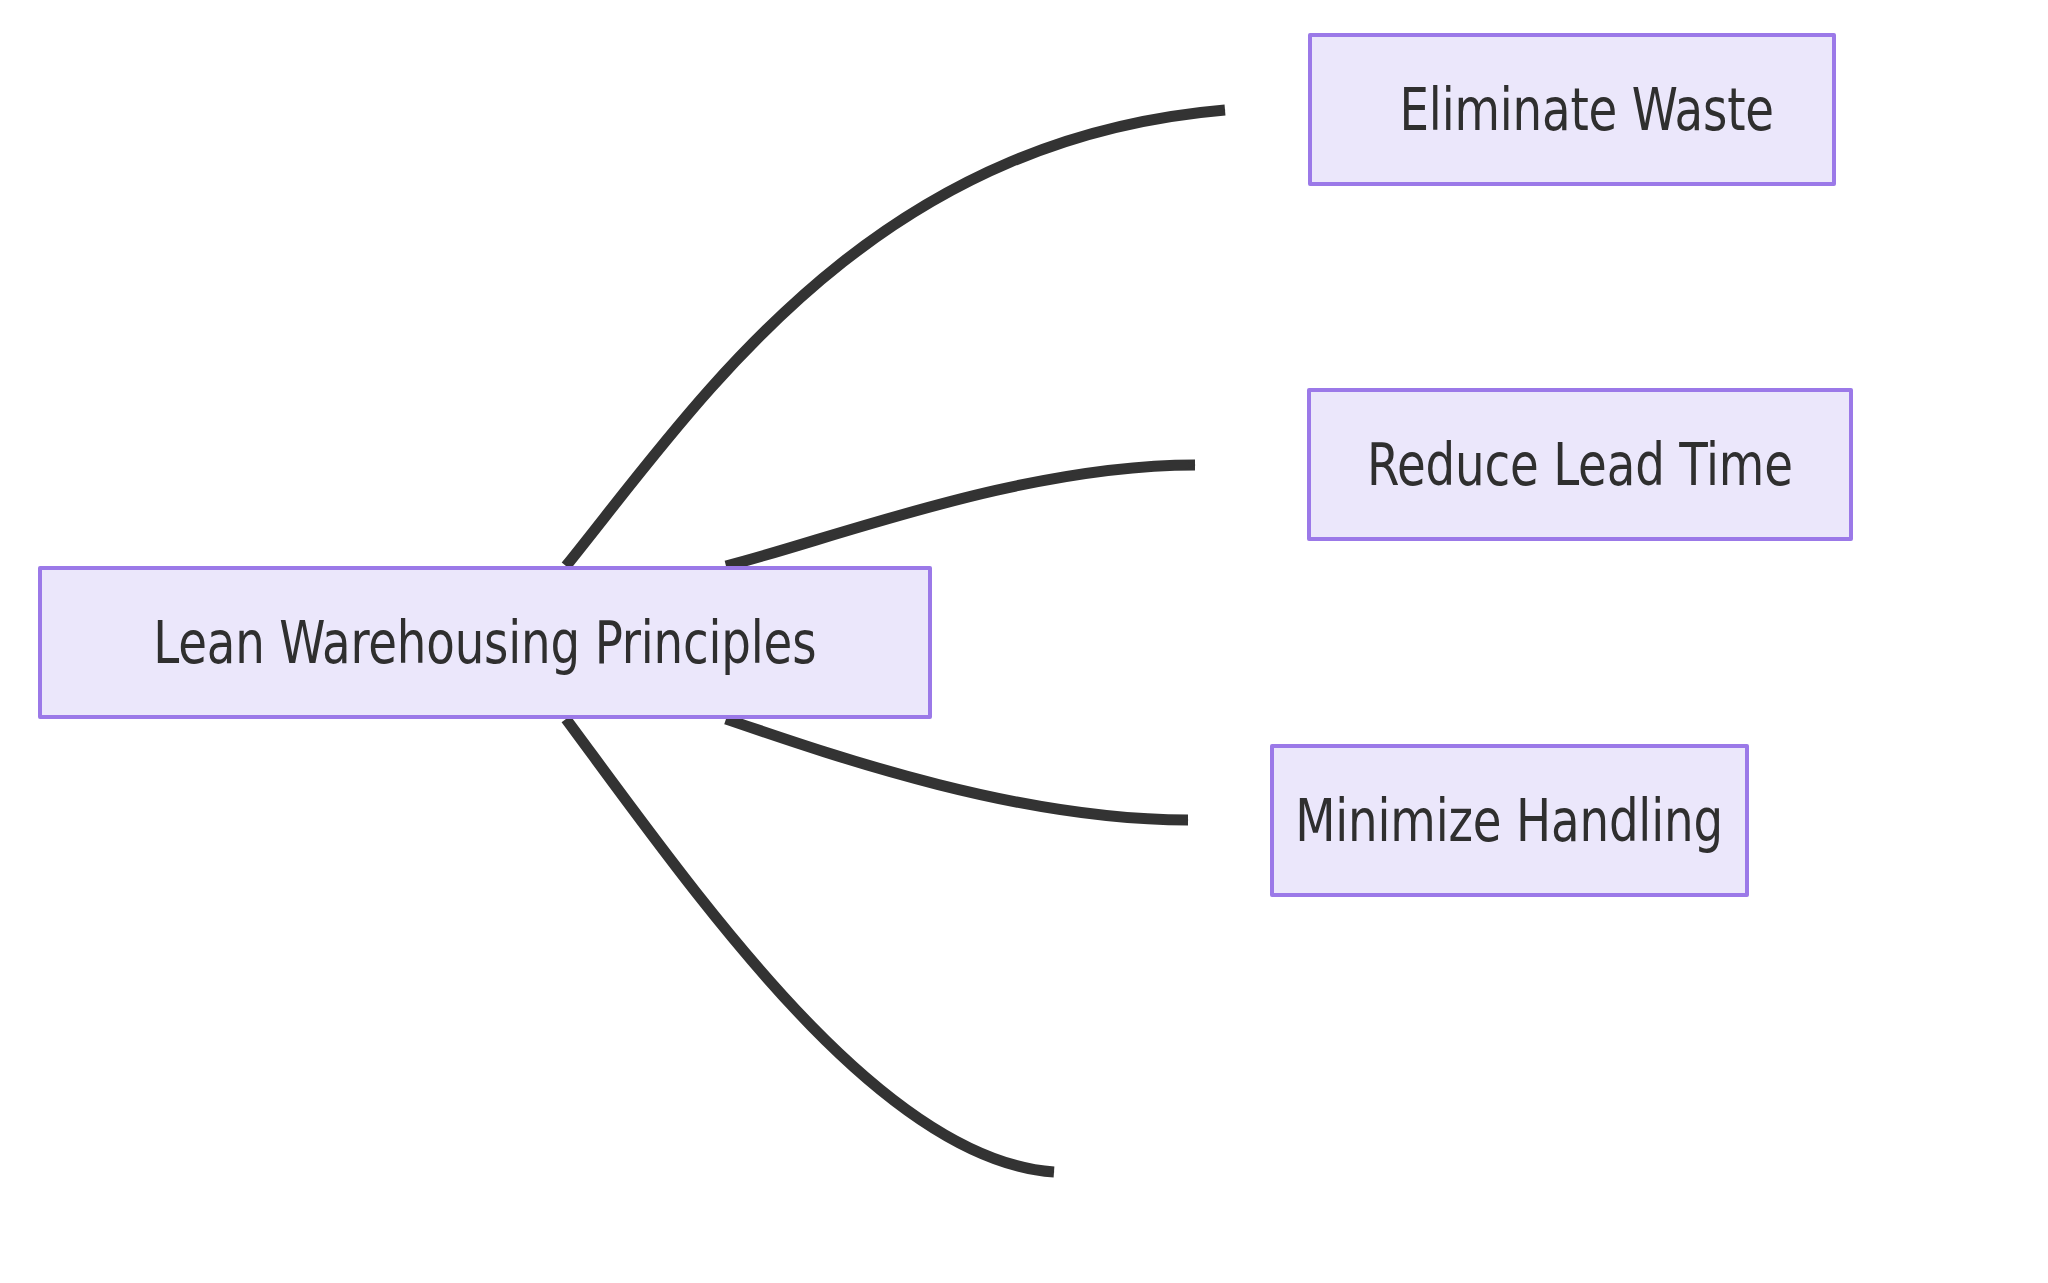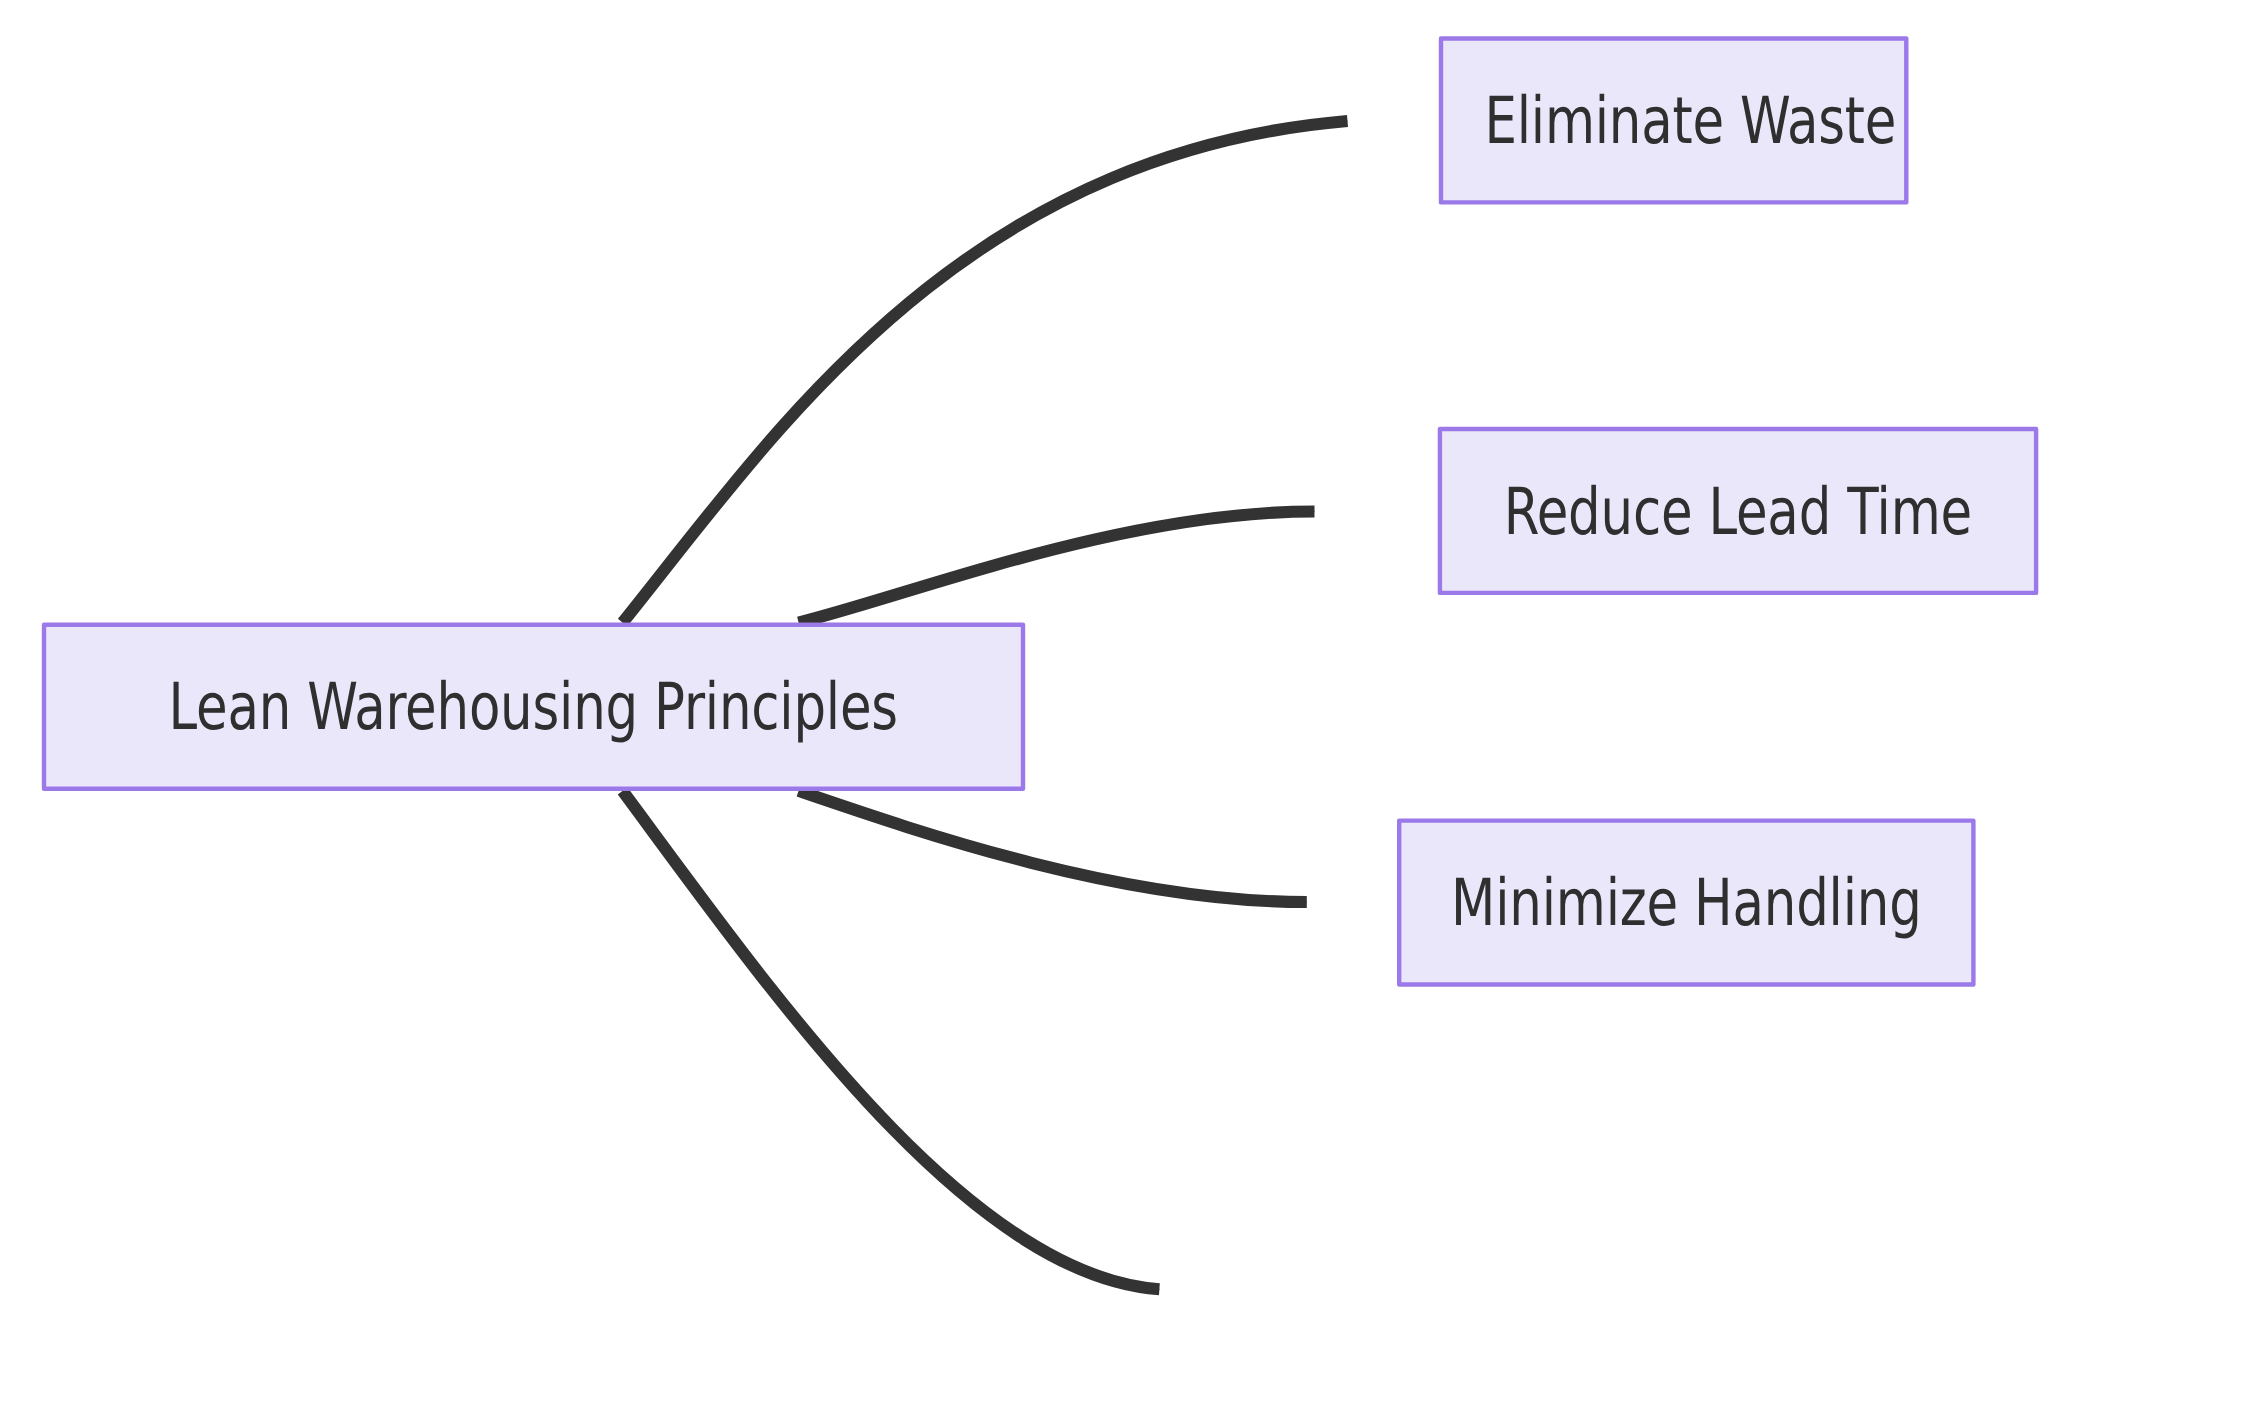--- a/index.html
+++ b/index.html
@@ -49,7 +49,7 @@
   }
   
   #node-root      { left: 38px;   top: 566px;  width: 894px; height: 153px; }
-  #node-child-0   { left: 1308px; top: 33px;   width: 427px; height: 153px; padding-left: 30px; }
+  #node-child-0   { left: 1308px; top: 33px;   width: 528px; height: 153px; padding-left: 30px; }
   #node-child-1   { left: 1307px; top: 388px;  width: 546px; height: 153px; }
   #node-child-2   { left: 1270px; top: 744px;  width: 526px; height: 153px; }
   #node-child-3   { left: 1136px; top: 1096px; width: 868px; height: 153px; }

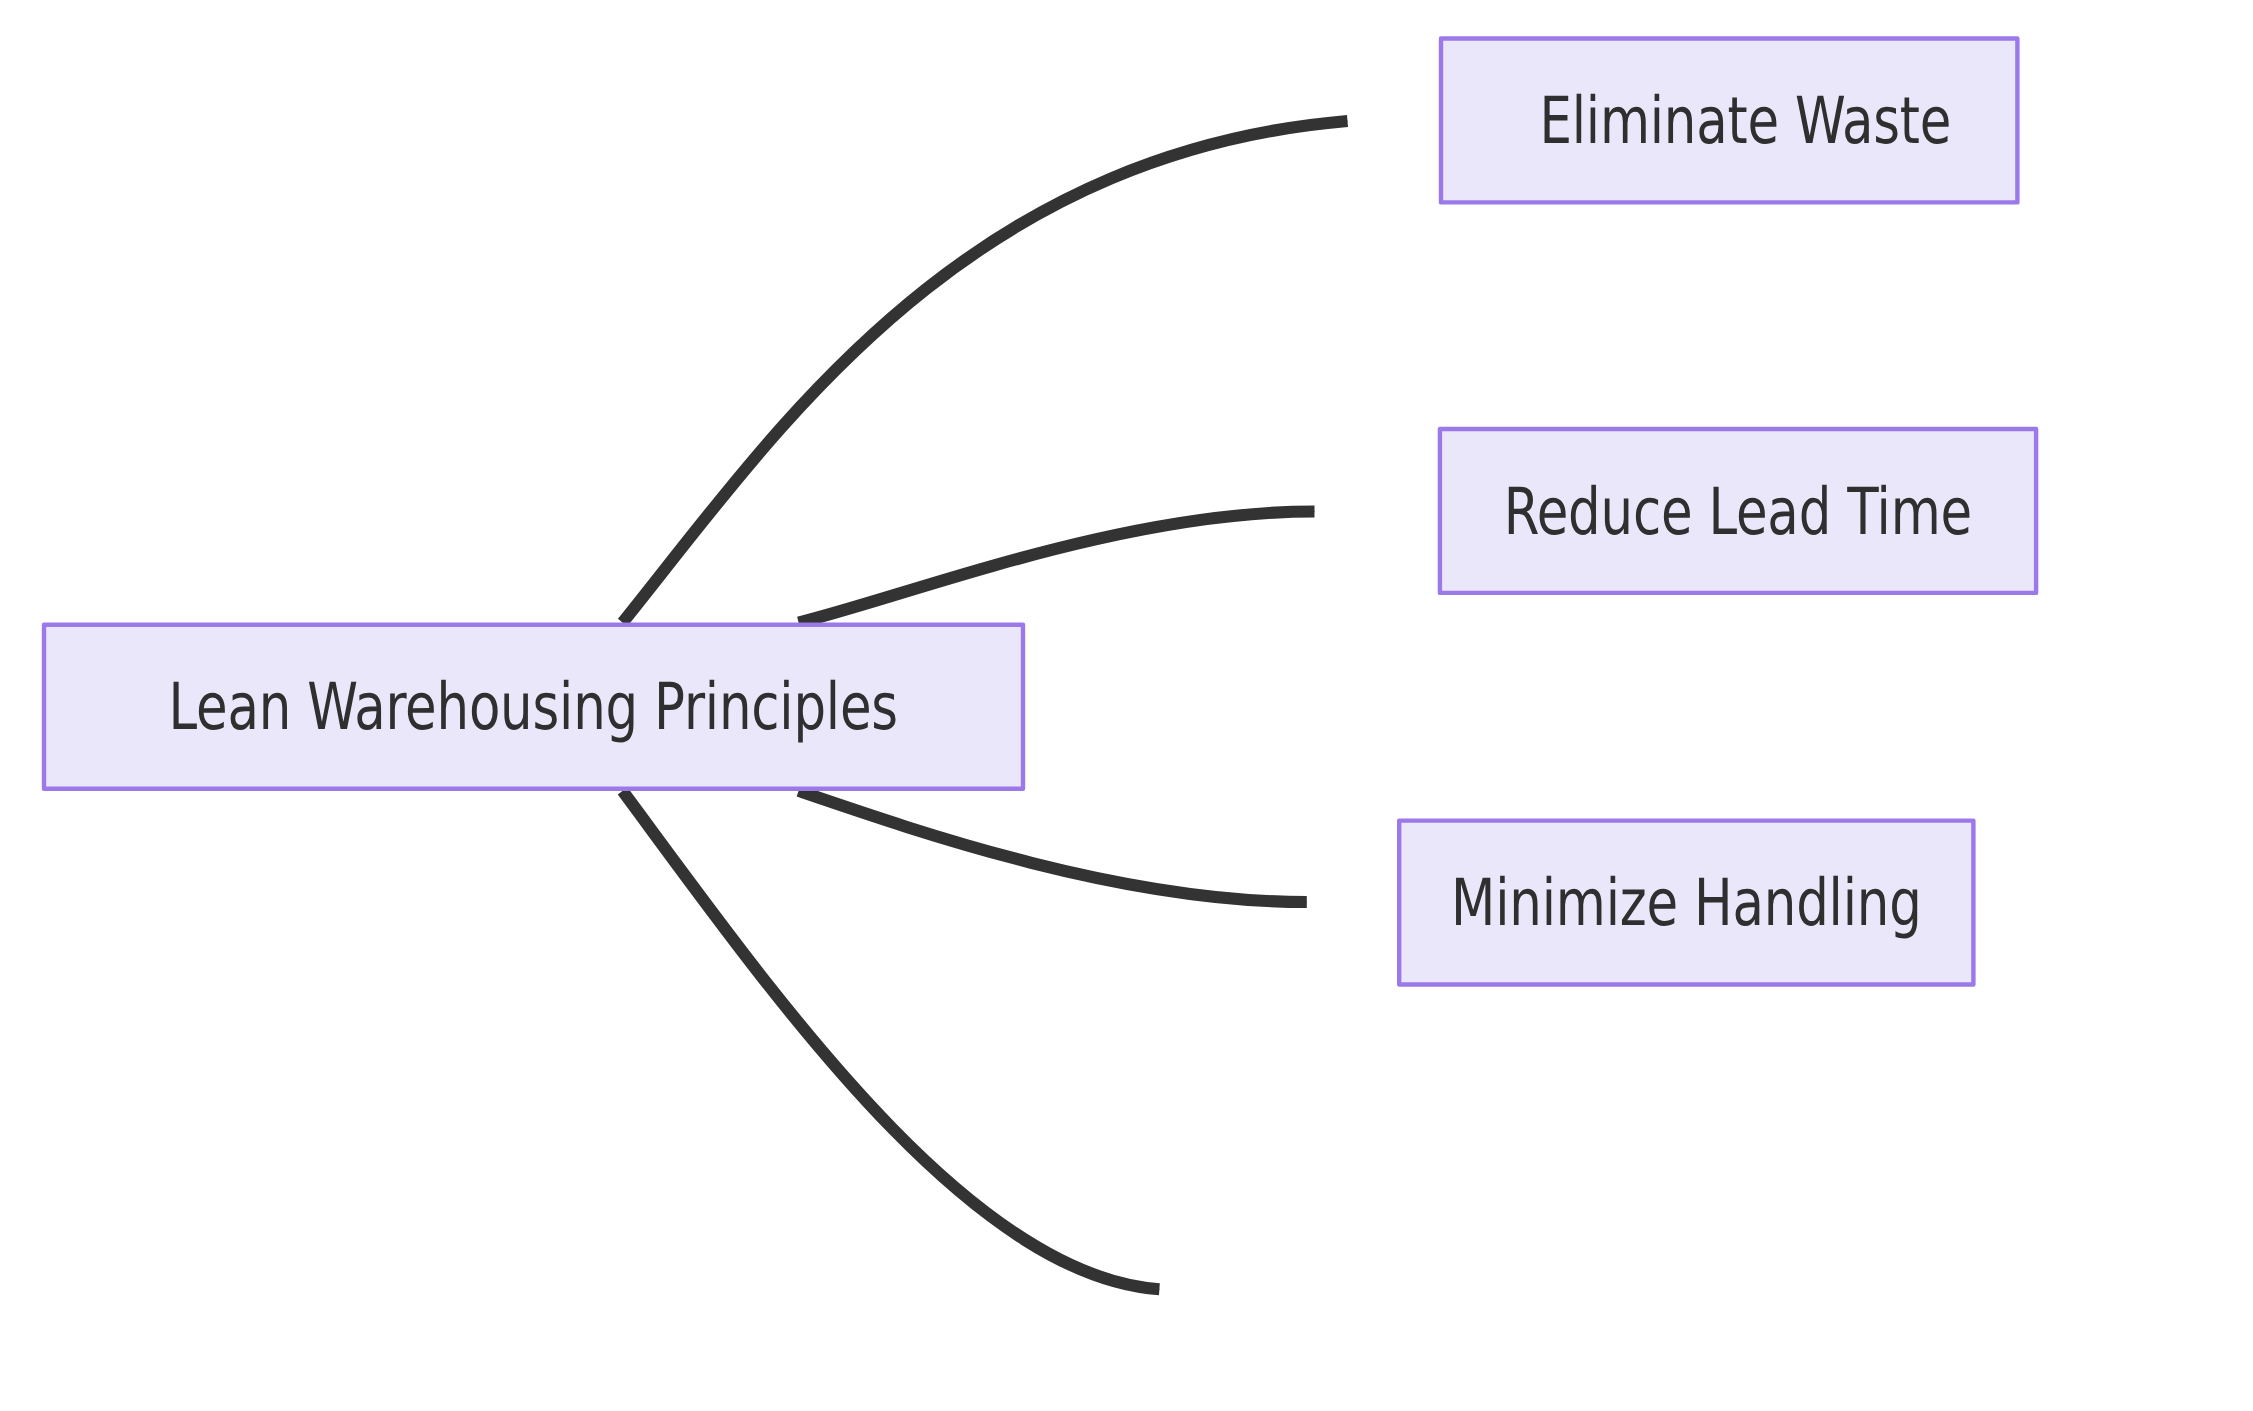--- a/index.html
+++ b/index.html
@@ -51,7 +51,7 @@
   #node-root      { left: 38px;   top: 566px;  width: 894px; height: 153px; }
   #node-child-0   { left: 1308px; top: 33px;   width: 528px; height: 153px; padding-left: 30px; }
   #node-child-1   { left: 1307px; top: 388px;  width: 546px; height: 153px; }
-  #node-child-2   { left: 1270px; top: 744px;  width: 526px; height: 153px; }
+  #node-child-2   { left: 1270px; top: 744px;  width: 479px; height: 153px; }
   #node-child-3   { left: 1136px; top: 1096px; width: 868px; height: 153px; }
 </style>
 </head>

